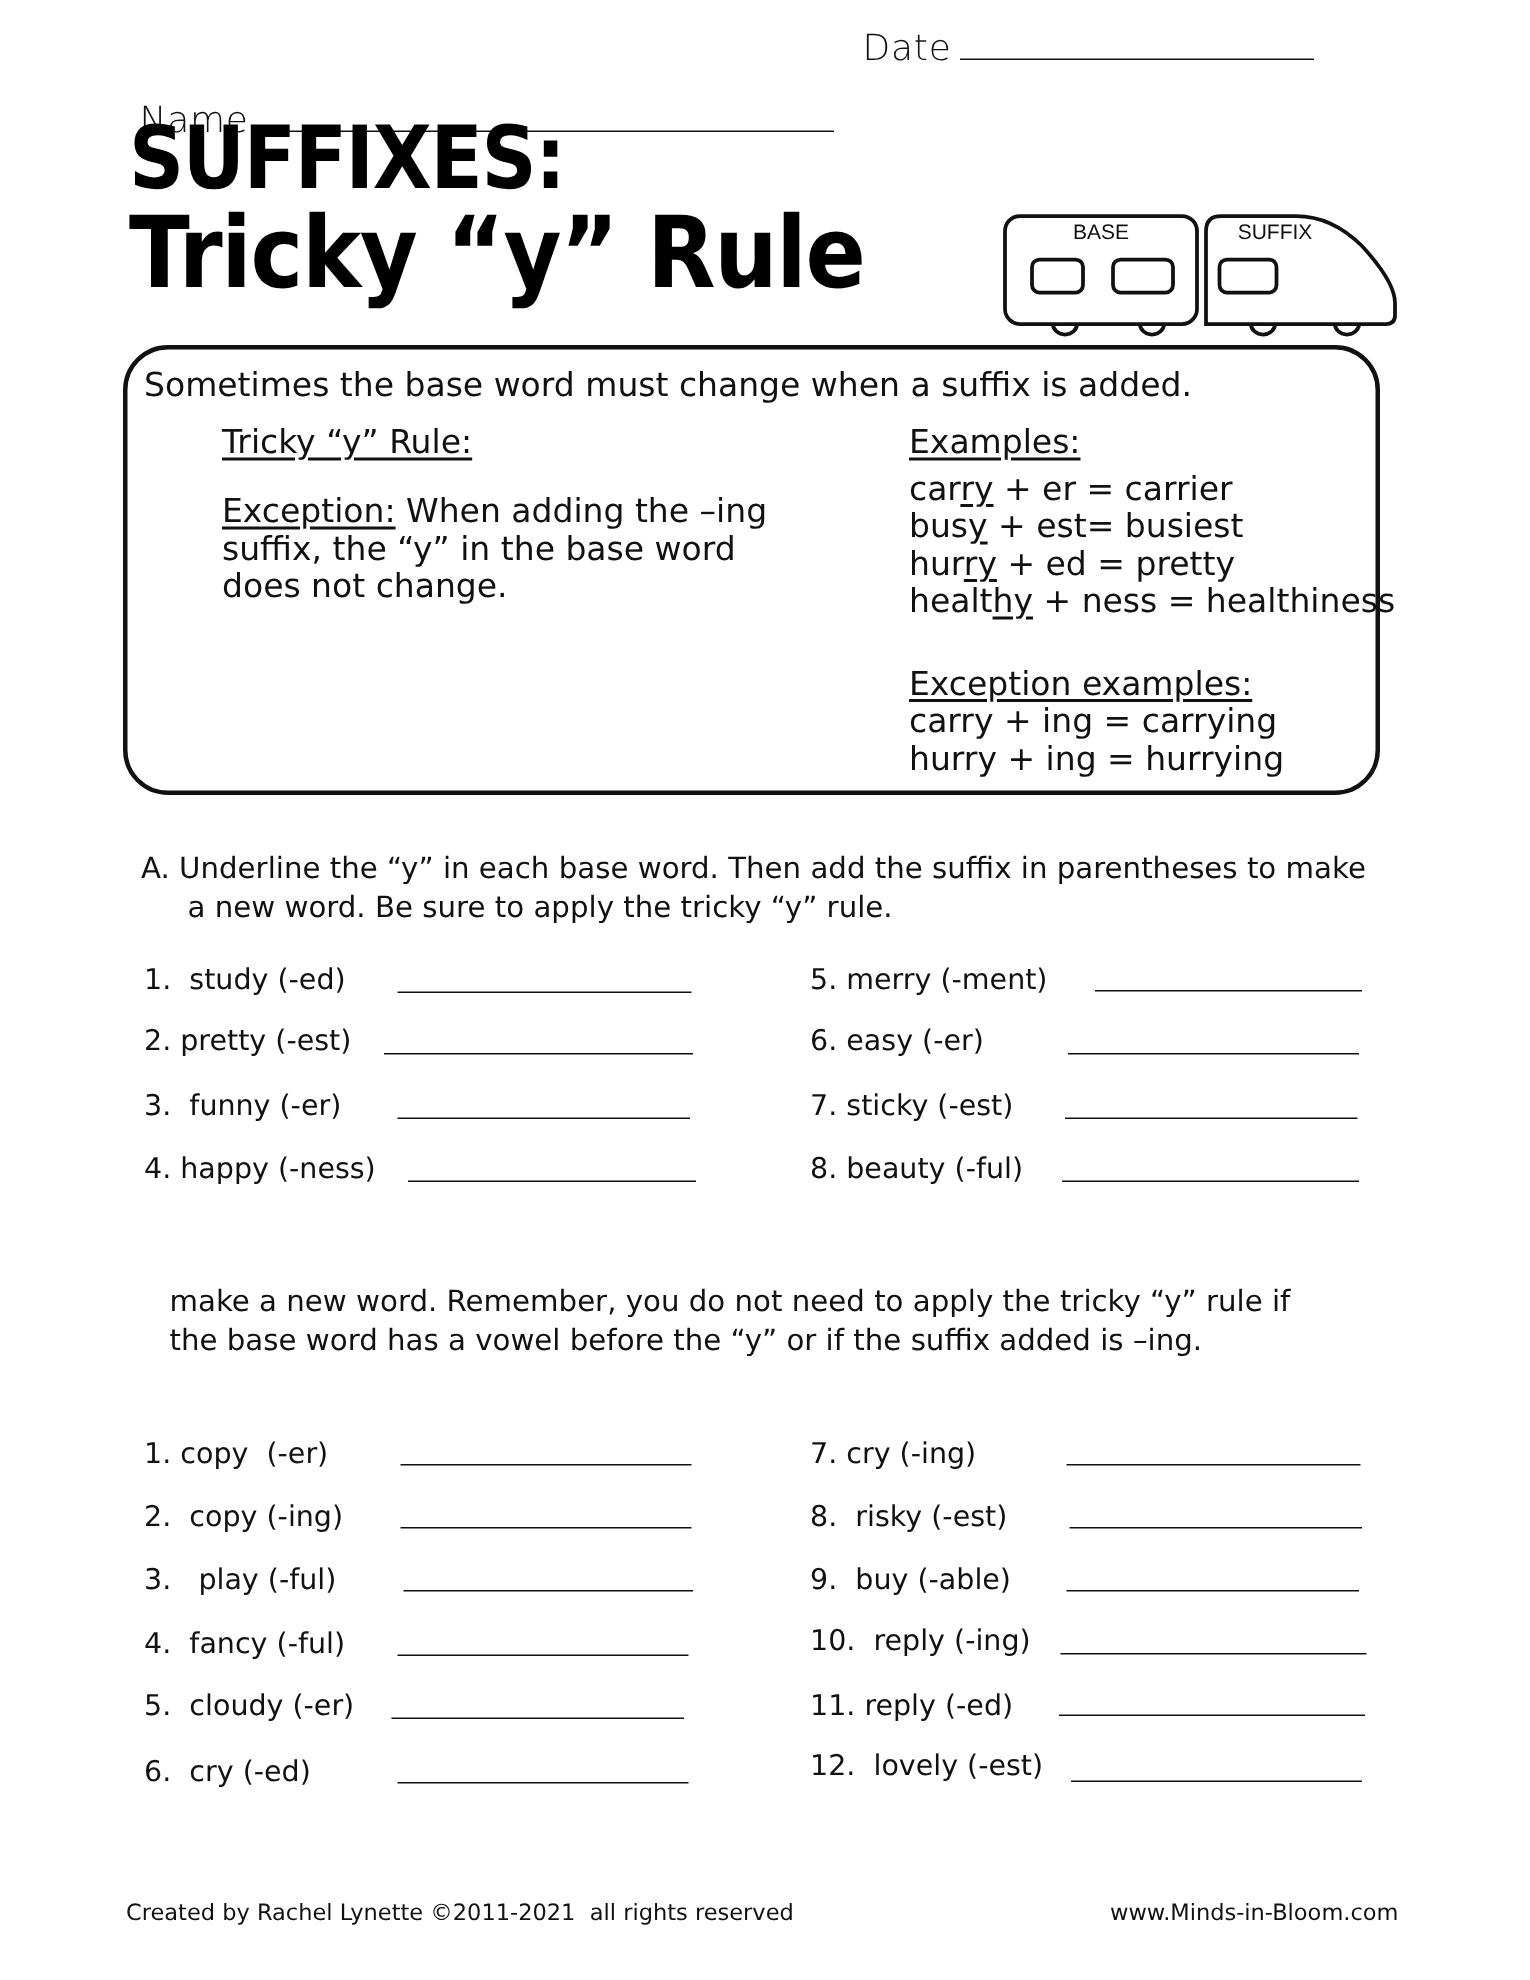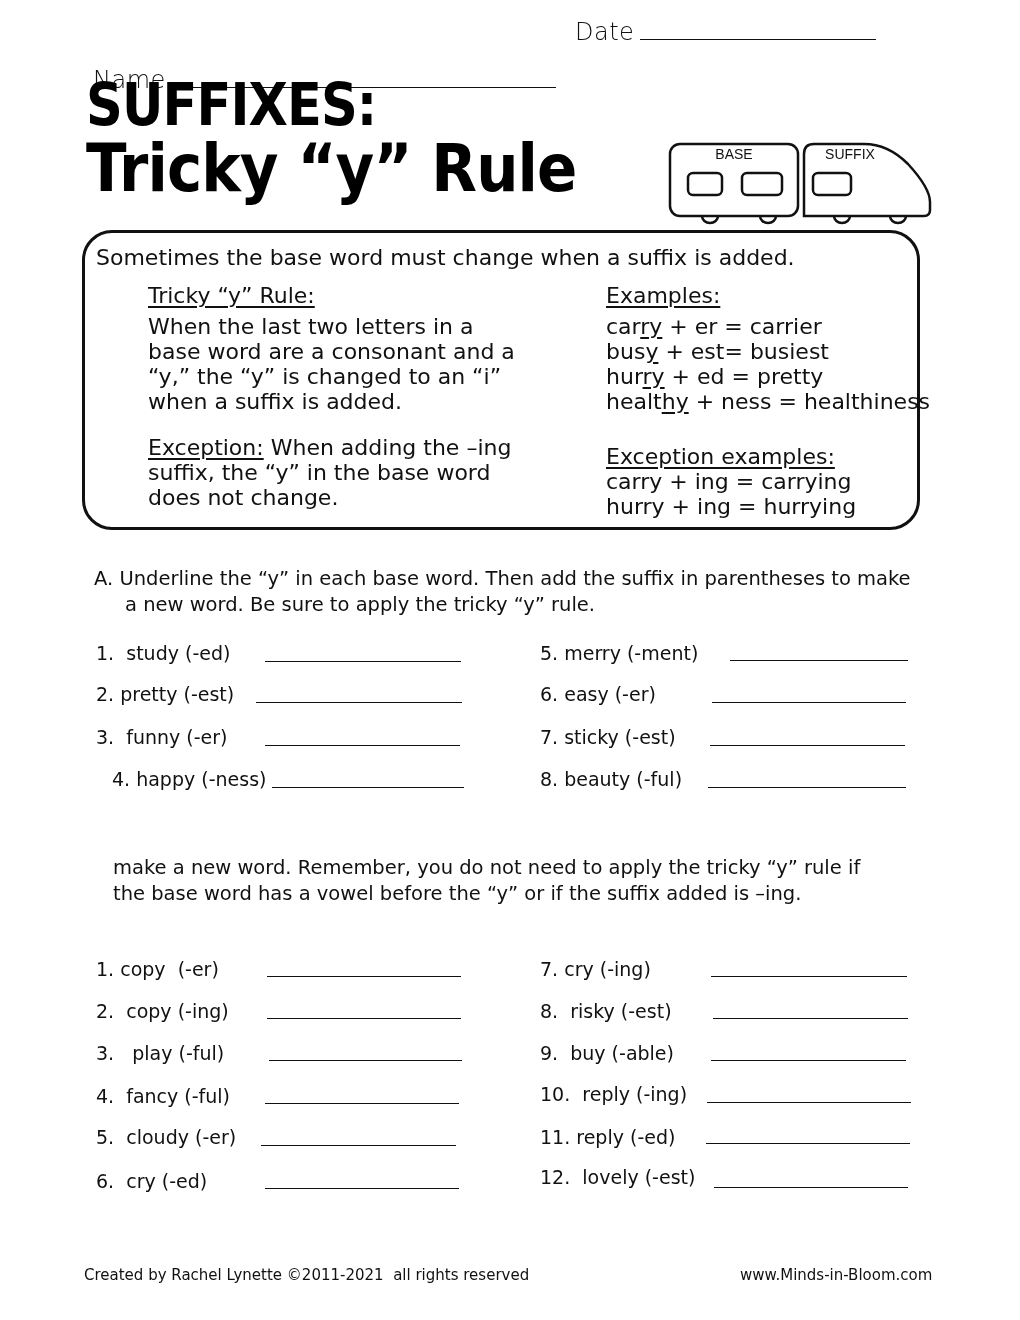--- a/index.html
+++ b/index.html
@@ -55,12 +55,6 @@
 
 <div class="abs txt" style="left:148px; top:283px;">
   <div class="u">Tricky “y” Rule:</div>
-  <div style="margin-top:6px;">
-    <div>When the last two letters in a</div>
-    <div>base word are a consonant and a</div>
-    <div>“y,” the “y” is changed to an “i”</div>
-    <div>when a suffix is added.</div>
-  </div>
   <div style="margin-top:21px;">
     <div><span class="u">Exception:</span> <span>When adding the –ing</span></div>
     <div>suffix, the “y” in the base word</div>

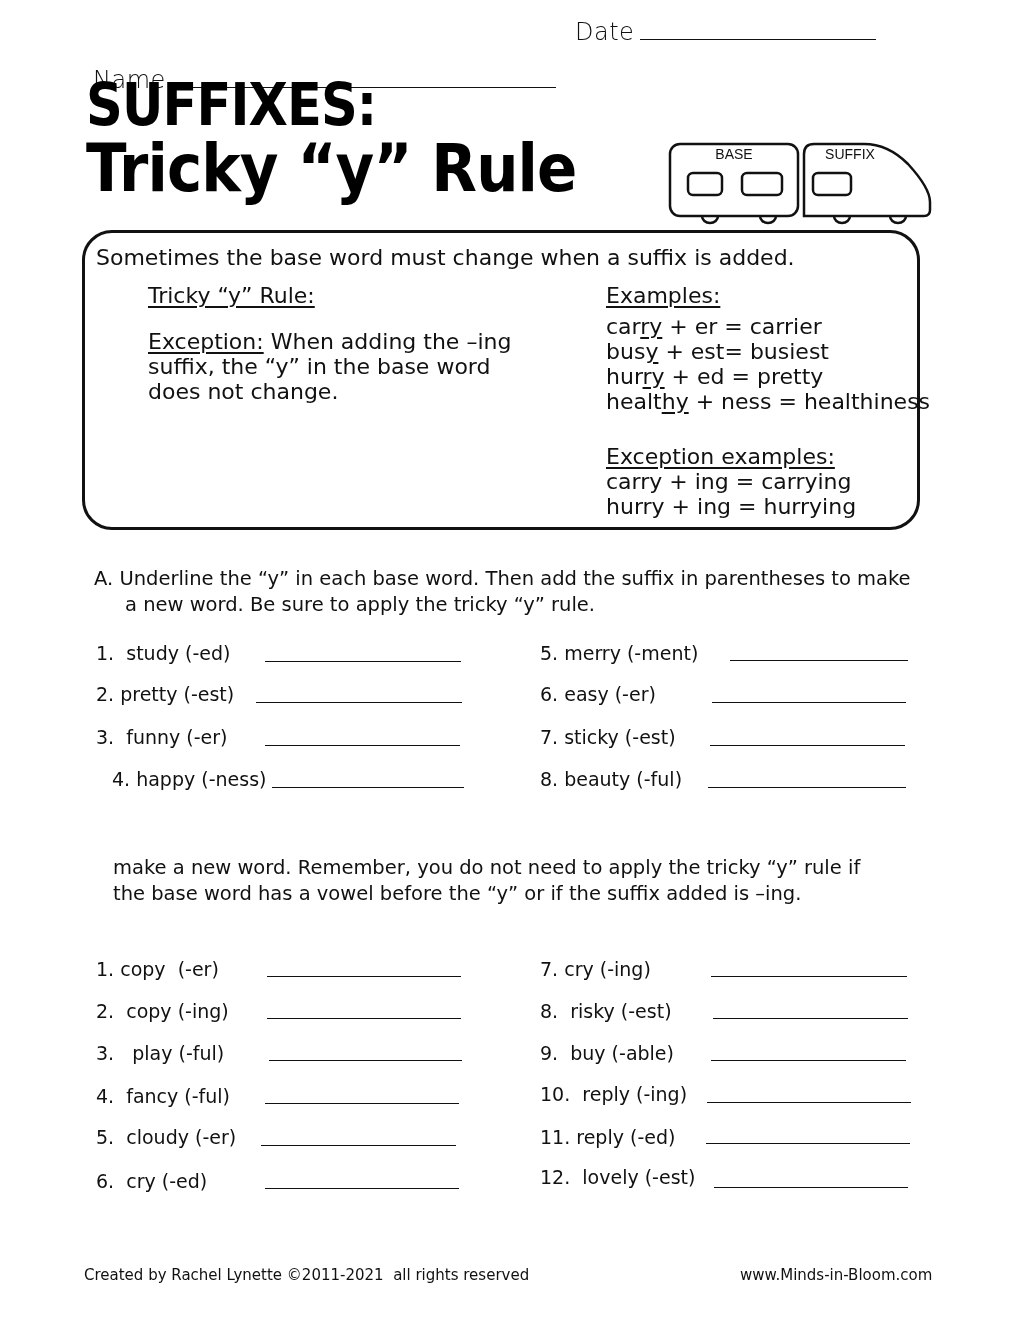--- a/index.html
+++ b/index.html
@@ -88,7 +88,7 @@
 <div class="line" style="left:256px; top:702px; width:206px;"></div>
 <div class="abs item" style="left:96px; top:726px;"><span>3.</span>&nbsp;&nbsp;<span>funny (-er)</span></div>
 <div class="line" style="left:265px; top:745px; width:195px;"></div>
-<div class="abs item" style="left:112px; top:768px;text-align:right;"><span>4.</span>&nbsp;<span>happy (-ness)</span></div>
+<div class="abs item" style="left:96px; top:768px;text-align:right;"><span>4.</span>&nbsp;<span>happy (-ness)</span></div>
 <div class="line" style="left:272px; top:787px; width:192px;"></div>
 
 <div class="abs item" style="left:540px; top:642px;"><span>5.</span>&nbsp;<span>merry (-ment)</span></div>

